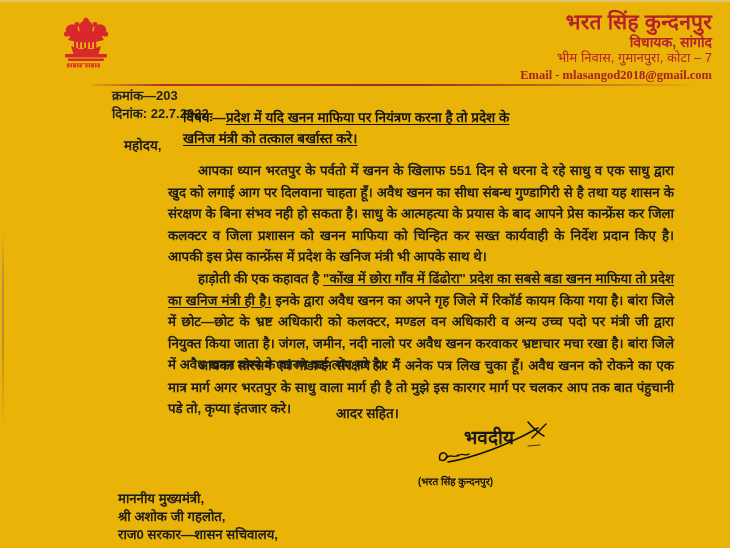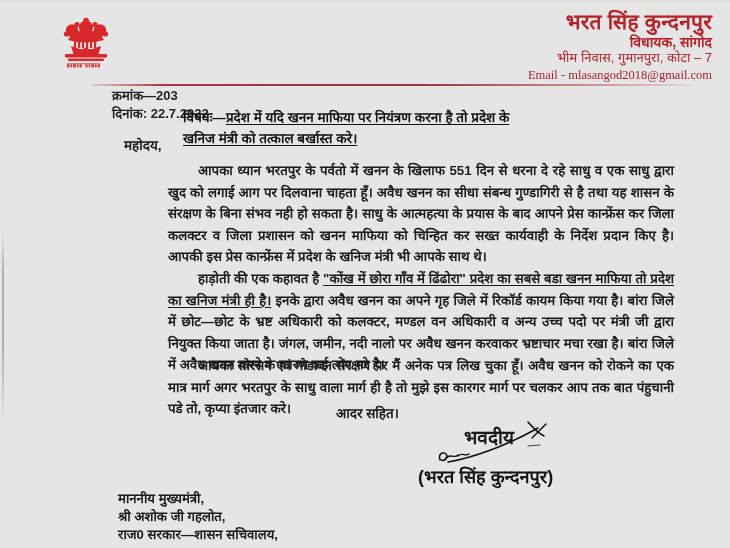--- a/index.html
+++ b/index.html
@@ -19,7 +19,7 @@
     position: relative;
     width: 730px;
     height: 548px;
-    background: #e5e5e5;
+    background: #eab308;
     box-sizing: border-box;
   }
 

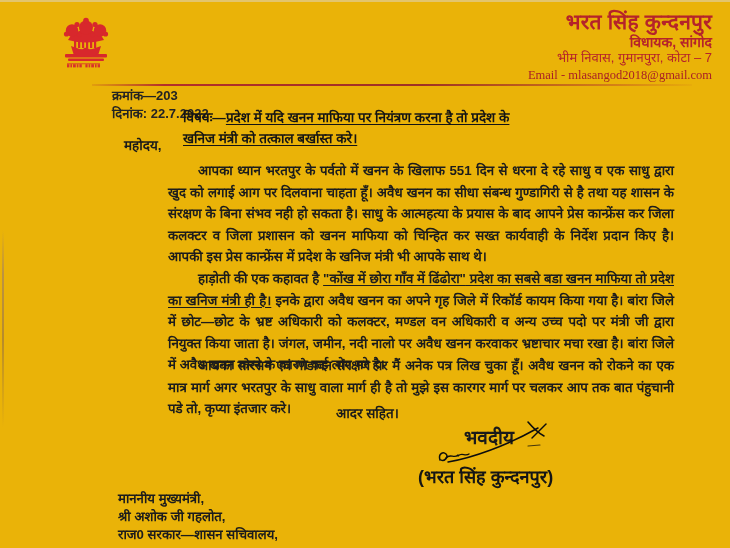--- a/index.html
+++ b/index.html
@@ -92,7 +92,7 @@
   }
   .lh-email {
     font-size: 12.5px;
-    font-weight: normal;
+    font-weight: bold;
     color: #a81f26;
     margin-top: 2px;
     font-family: "Liberation Serif", "DejaVu Serif", serif;

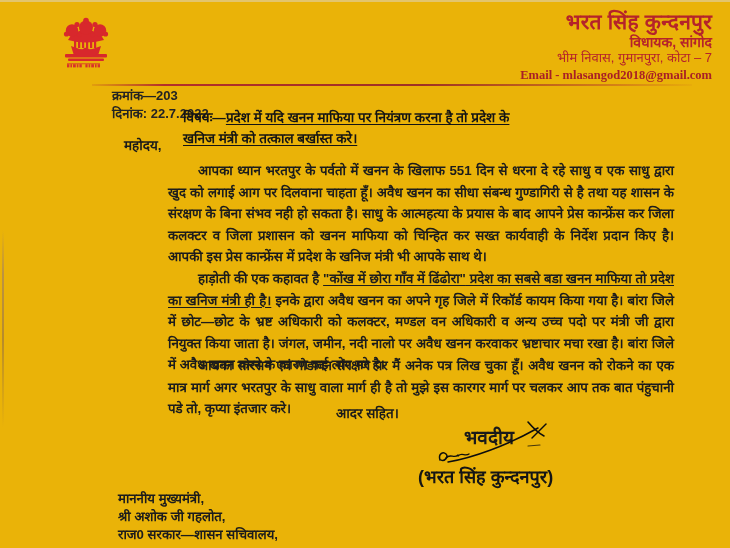--- a/index.html
+++ b/index.html
@@ -214,9 +214,9 @@
   }
   .sig-name {
     position: absolute;
-    top: 40px;
+    top: 50px;
     left: -22px;
-    font-size: 18px;
+    font-size: 10px;
     font-weight: bold;
     color: #151515;
     white-space: nowrap;

